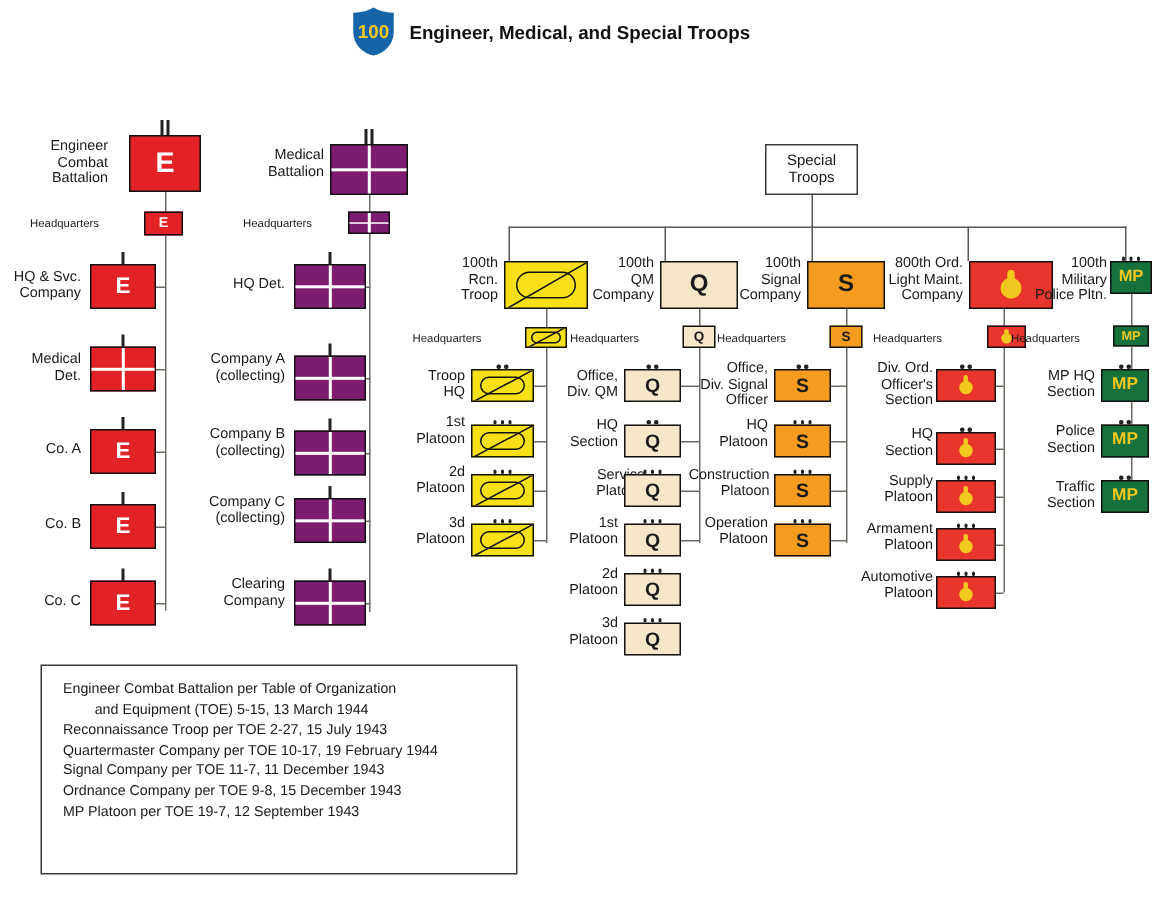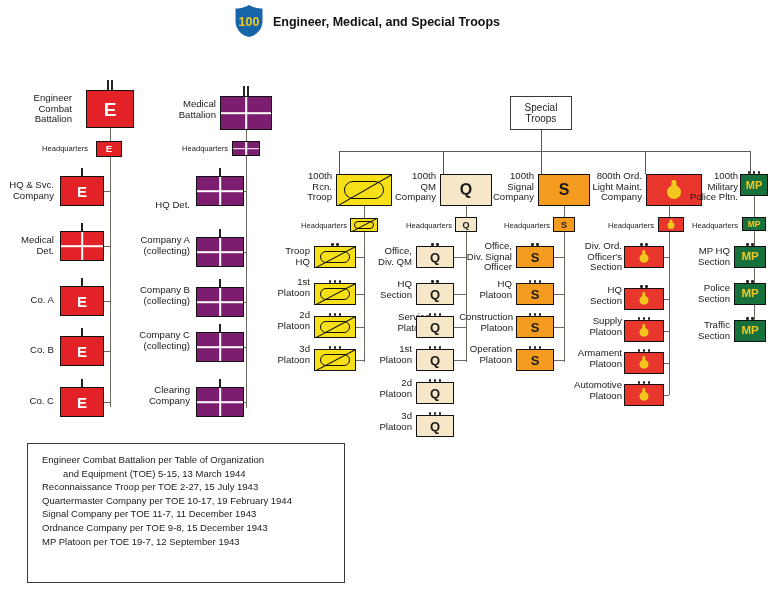--- a/index.html
+++ b/index.html
@@ -17,7 +17,7 @@
 
   
   .label{position:absolute;font-size:9.6px;line-height:10.6px;color:#1a1a1a;text-align:right;}
-  .hq-label{position:absolute;font-size:7.6px;line-height:9px;color:#1a1a1a;text-align:right;}
+  .hq-label{position:absolute;font-size:7.6px;line-height:9px;color:#1a1a1a;text-align:left;}
 
   .sym{position:absolute;box-sizing:border-box;border:1.2px solid #111;}
   .sym .ltr{position:absolute;left:0;right:0;top:50%;transform:translateY(-50%);text-align:center;font-weight:bold;line-height:1;}

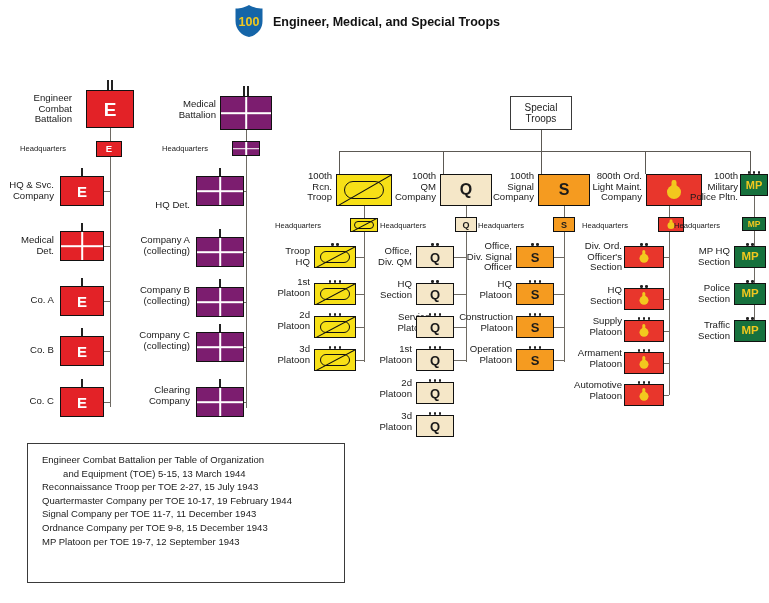--- a/index.html
+++ b/index.html
@@ -182,7 +182,7 @@
 </div>
 <div class="ln v abs" style="left:245.5px;top:156px;height:252px;"></div>
 
-<div class="label" style="left:140px;top:185px;width:50px;margin-top:15px;">HQ Det.</div>
+<div class="label" style="left:140px;top:185px;width:50px;">HQ Det.</div>
 <div class="ech bars" style="left:196px;top:167px;width:48px;height:10px;">
     <i style="height:9px;"></i>
   </div>

